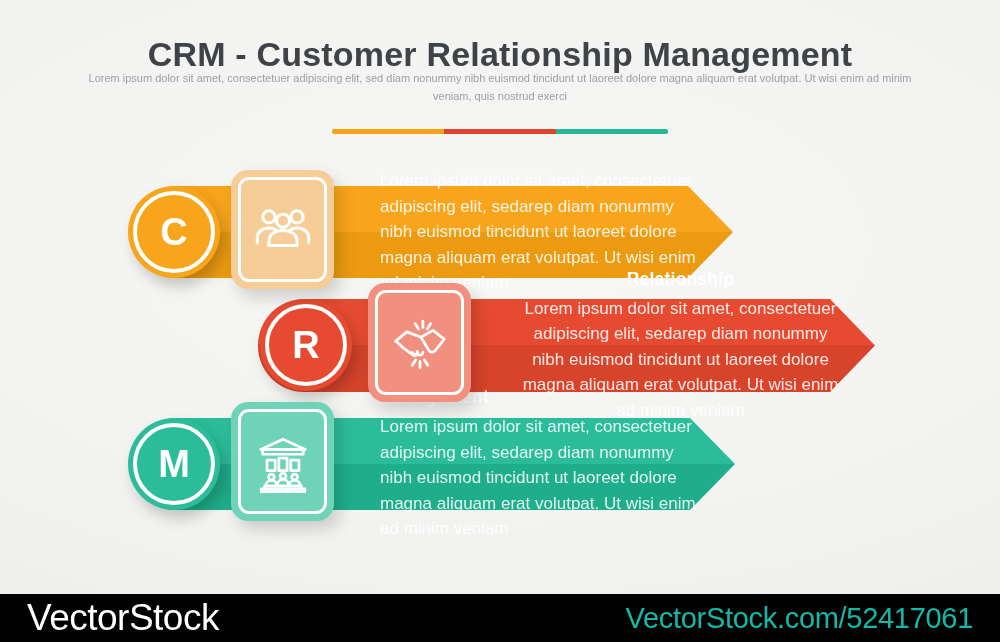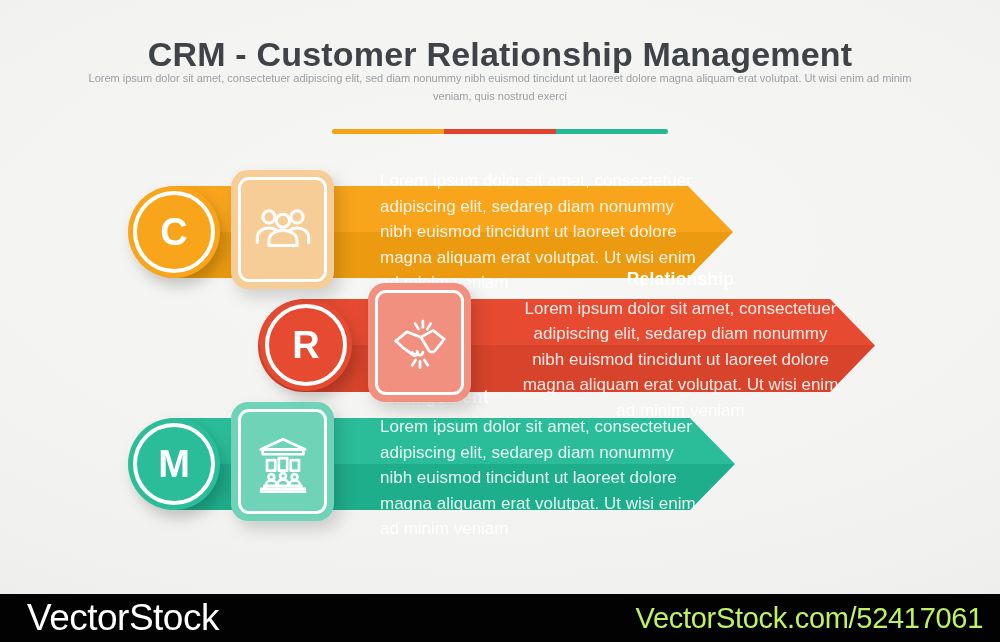--- a/index.html
+++ b/index.html
@@ -52,7 +52,7 @@
   .footer{position:absolute;left:0;bottom:0;width:100%;height:48px;background:#020202;
           display:flex;align-items:center;justify-content:space-between;z-index:10;}
   .brand{margin-left:27px;font-size:37px;font-weight:500;color:#fff;letter-spacing:-.5px;}
-  .credit{margin-right:17px;font-size:29px;font-weight:400;color:#bef264;letter-spacing:-.3px;}
+  .credit{margin-right:27px;font-size:29px;font-weight:400;color:#14b8a6;letter-spacing:-.3px;}
 </style>
 </head>
 <body>

